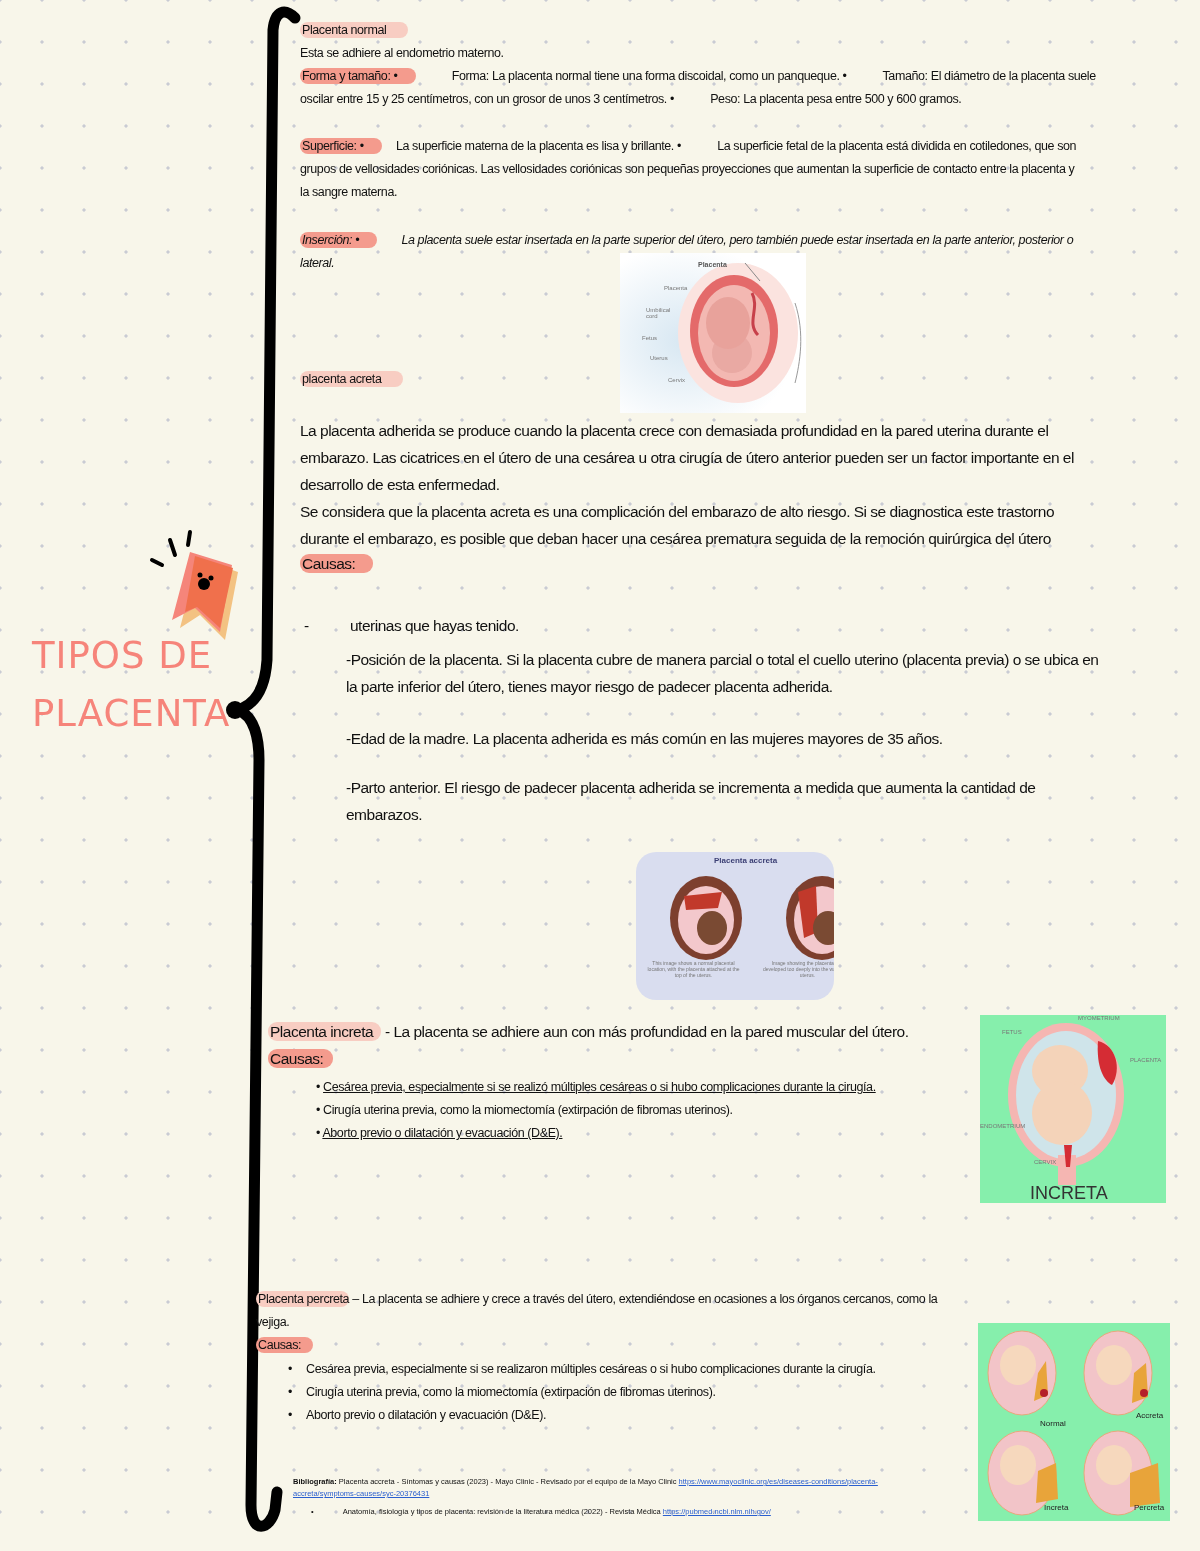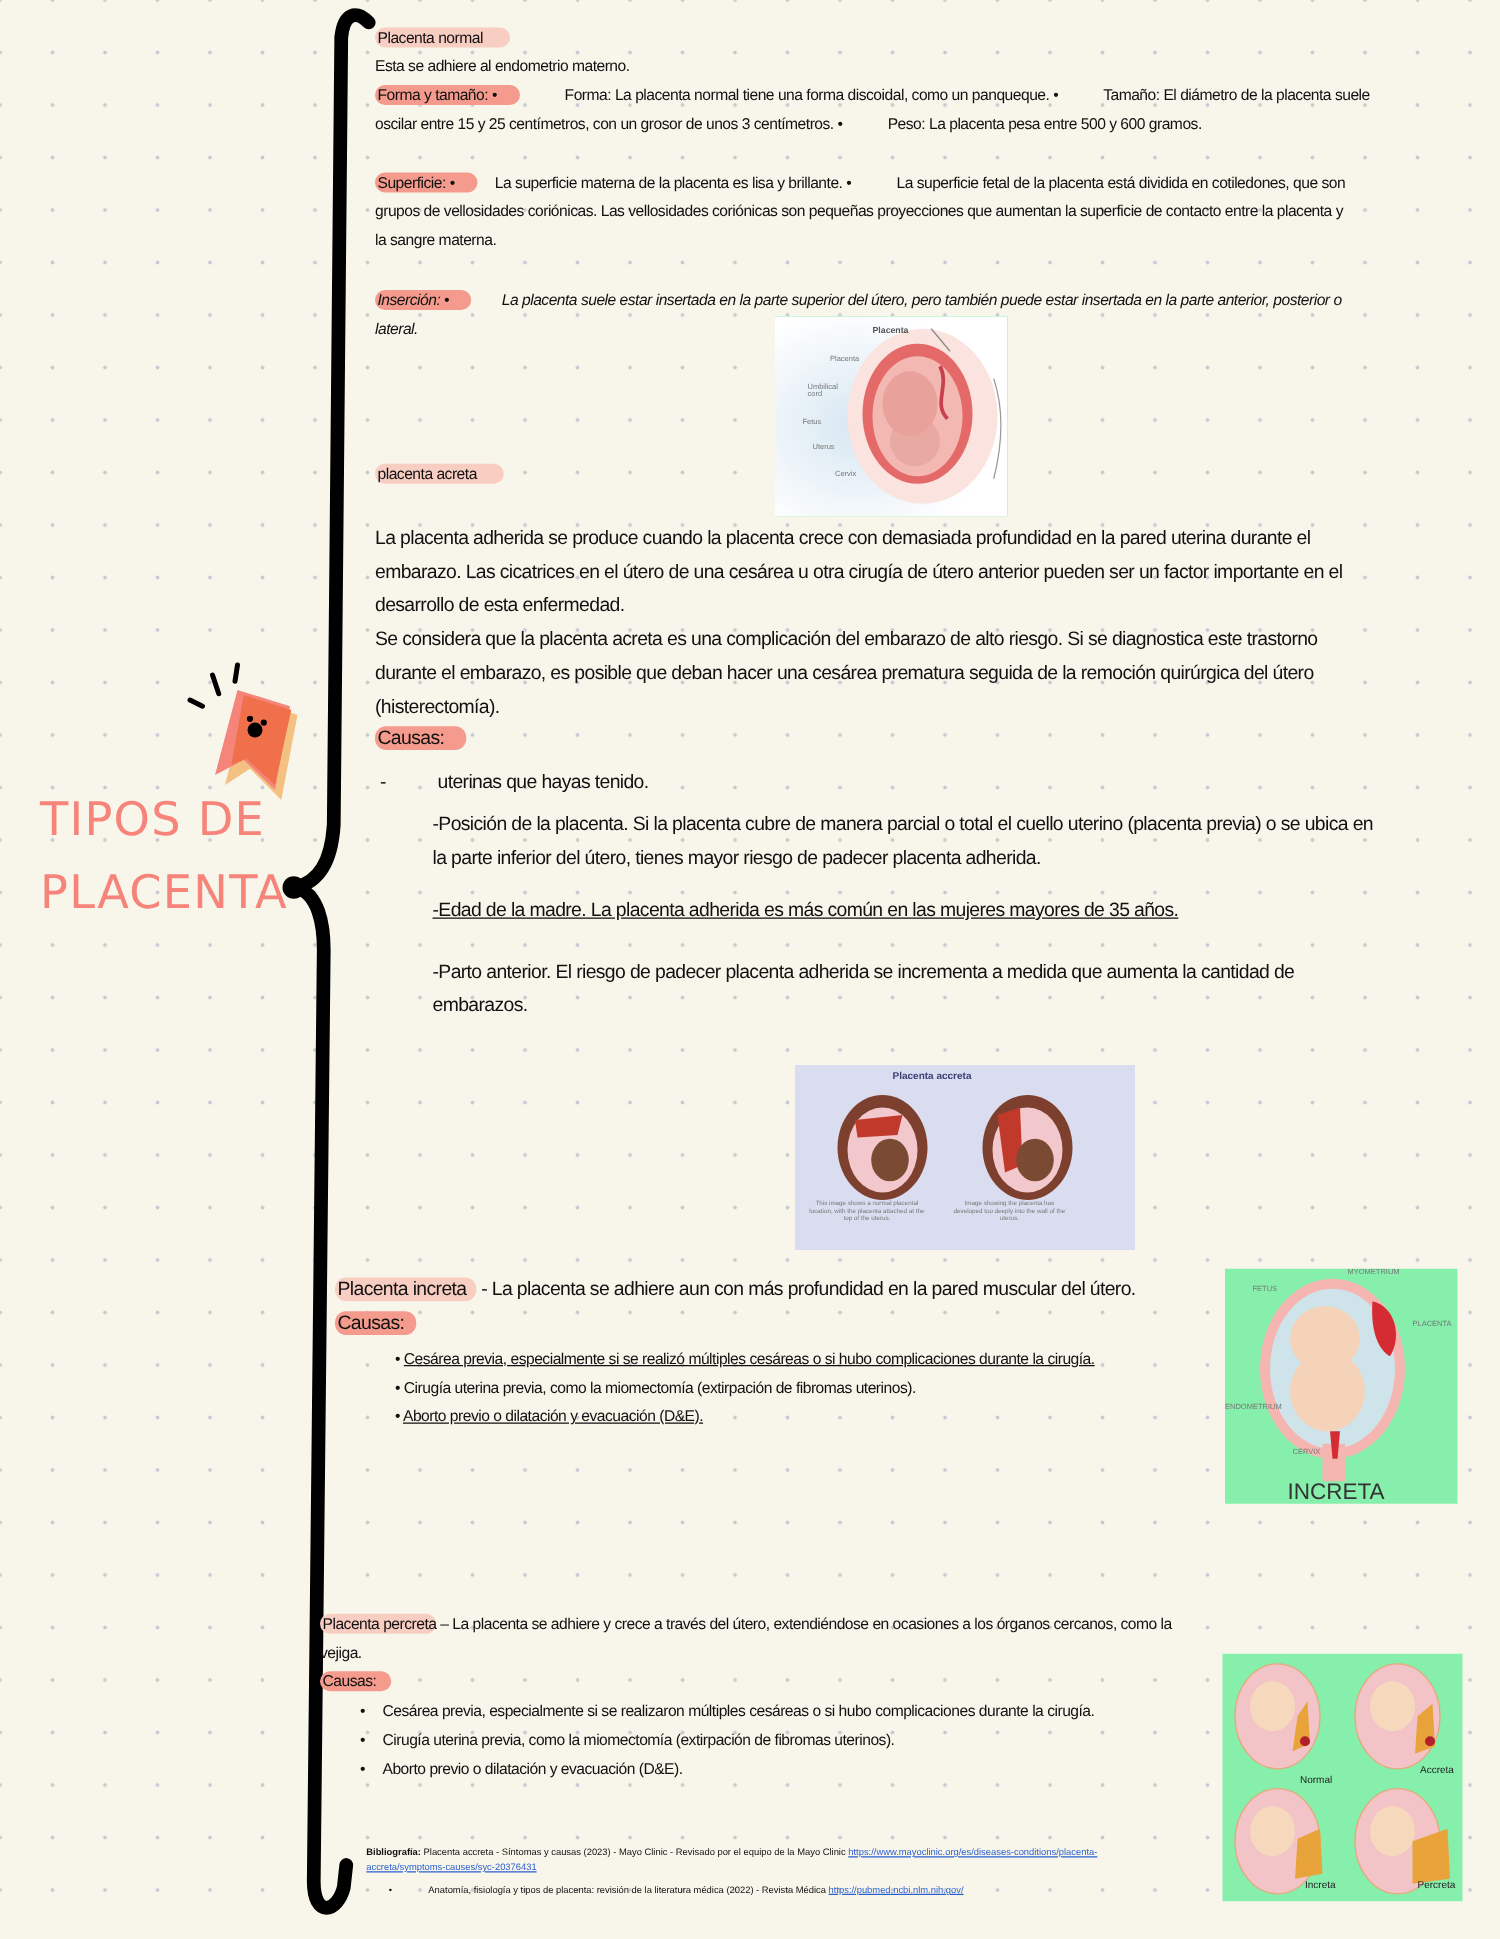--- a/index.html
+++ b/index.html
@@ -124,7 +124,6 @@
   <div>desarrollo de esta enfermedad.</div>
   <div>Se considera que la placenta acreta es una complicación del embarazo de alto riesgo. Si se diagnostica este trastorno</div>
   <div>durante el embarazo, es posible que deban hacer una cesárea prematura seguida de la remoción quirúrgica del útero</div>
-  <div>(histerectomía).</div>
   <div style="margin-top:-2px;"><span class="hl-strong">Causas:</span></div>
 </div>
 

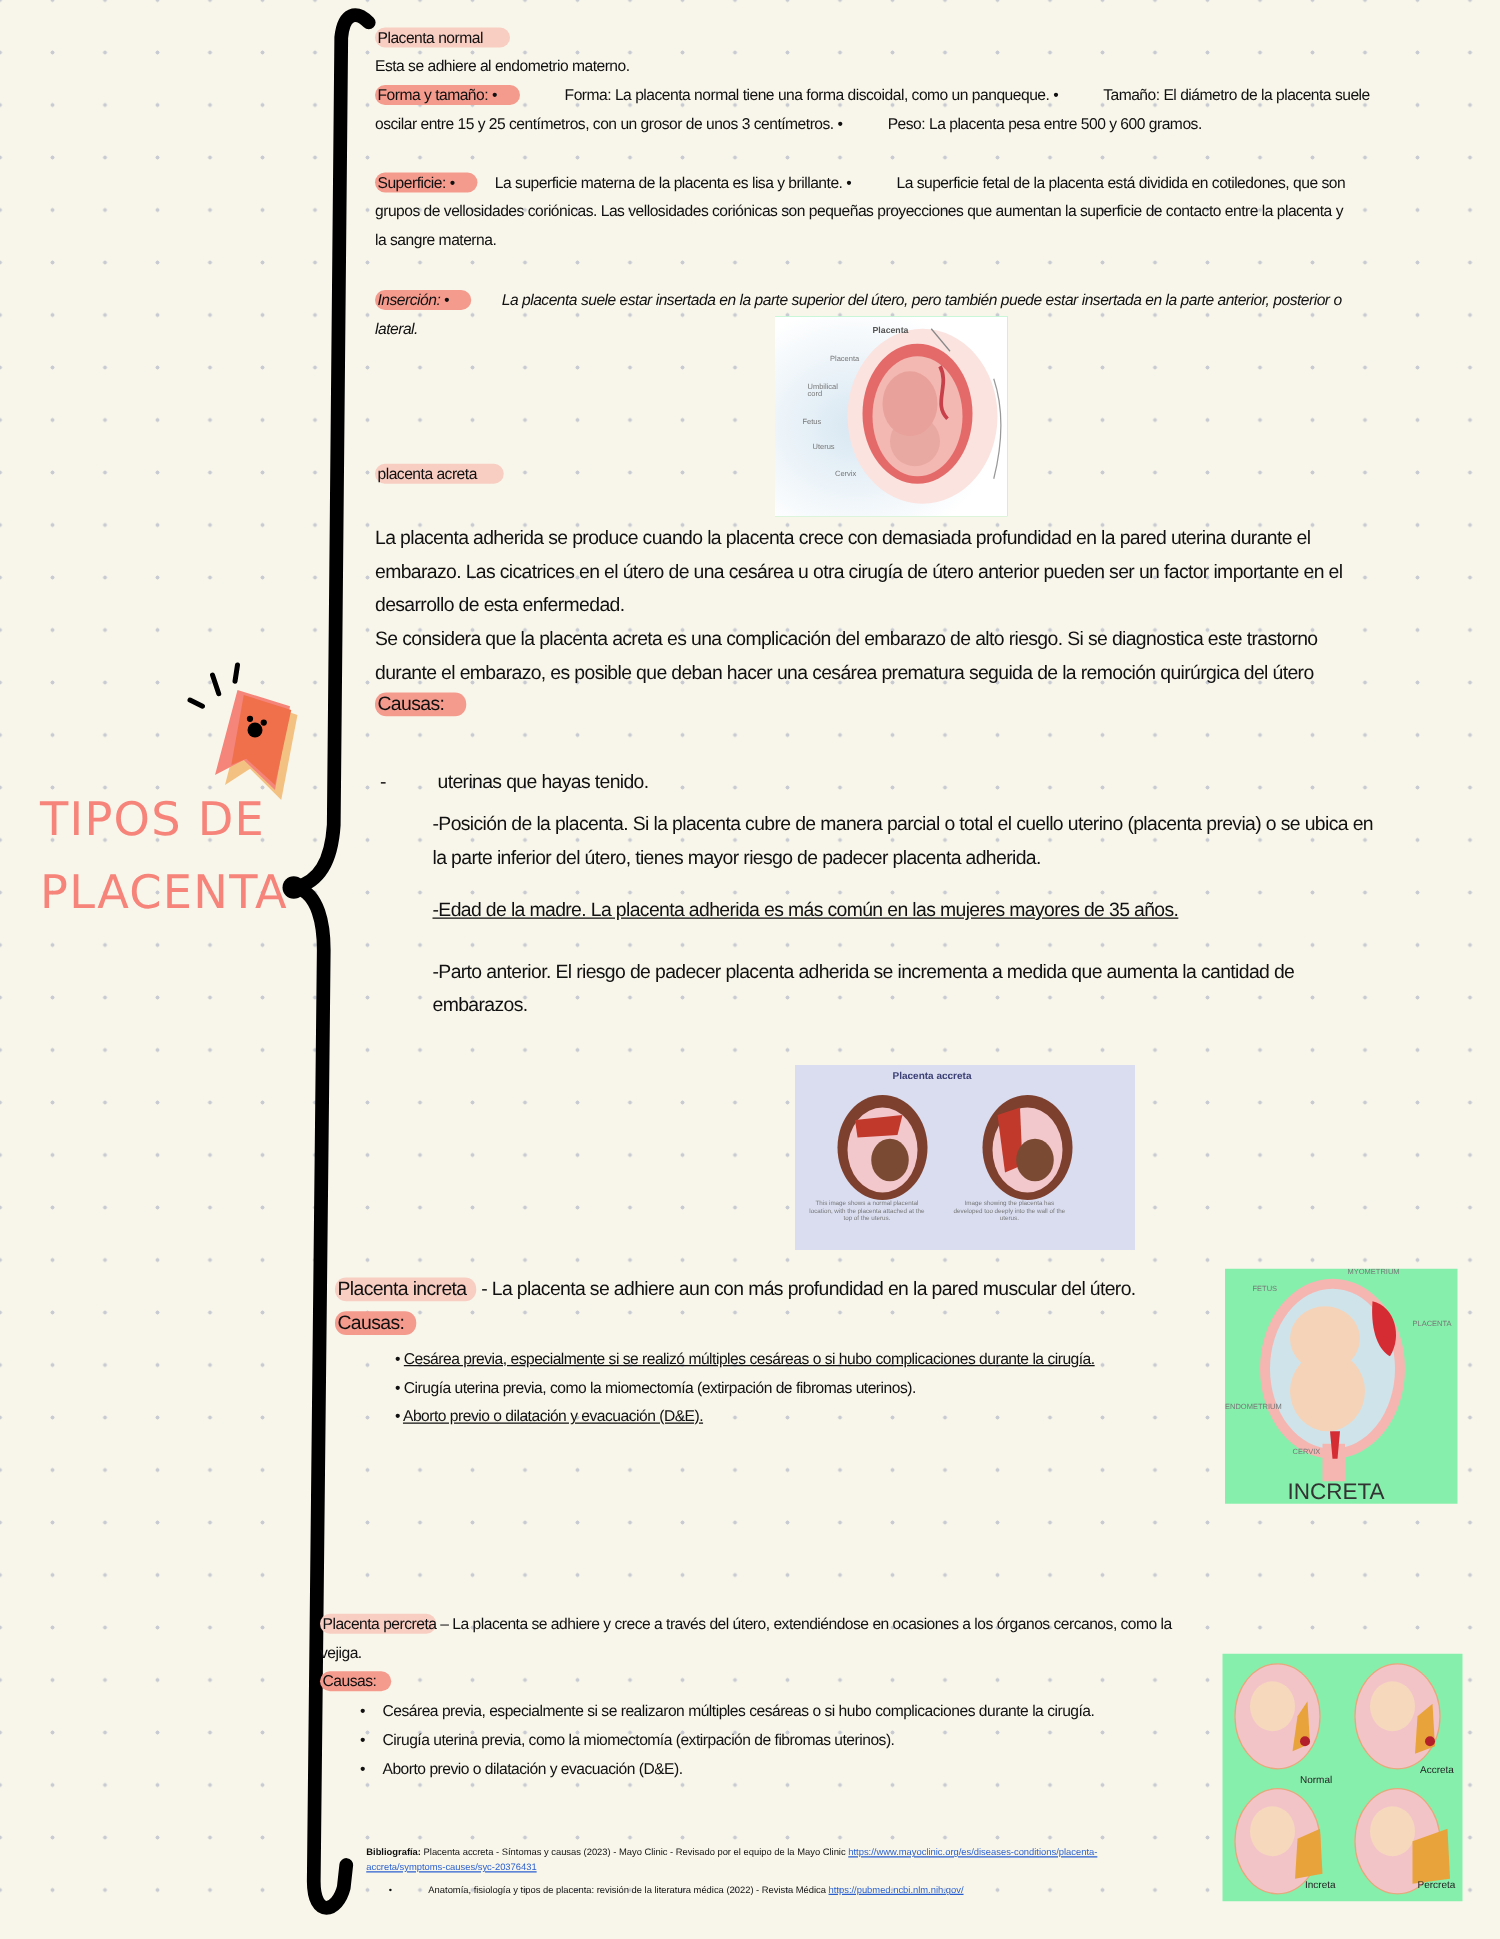--- a/index.html
+++ b/index.html
@@ -138,7 +138,7 @@
     <div>-Posición de la placenta. Si la placenta cubre de manera parcial o total el cuello uterino (placenta previa) o se ubica en</div>
     <div>la parte inferior del útero, tienes mayor riesgo de padecer placenta adherida.</div>
   </div>
-  <div style="padding-left:46px;margin-top:15px;text-decoration:underline;">
+  <div style="padding-left:46px;margin-top:25px;">
     <div>-Edad de la madre. La placenta adherida es más común en las mujeres mayores de 35 años.</div>
   </div>
   <div style="padding-left:46px;margin-top:22px;">

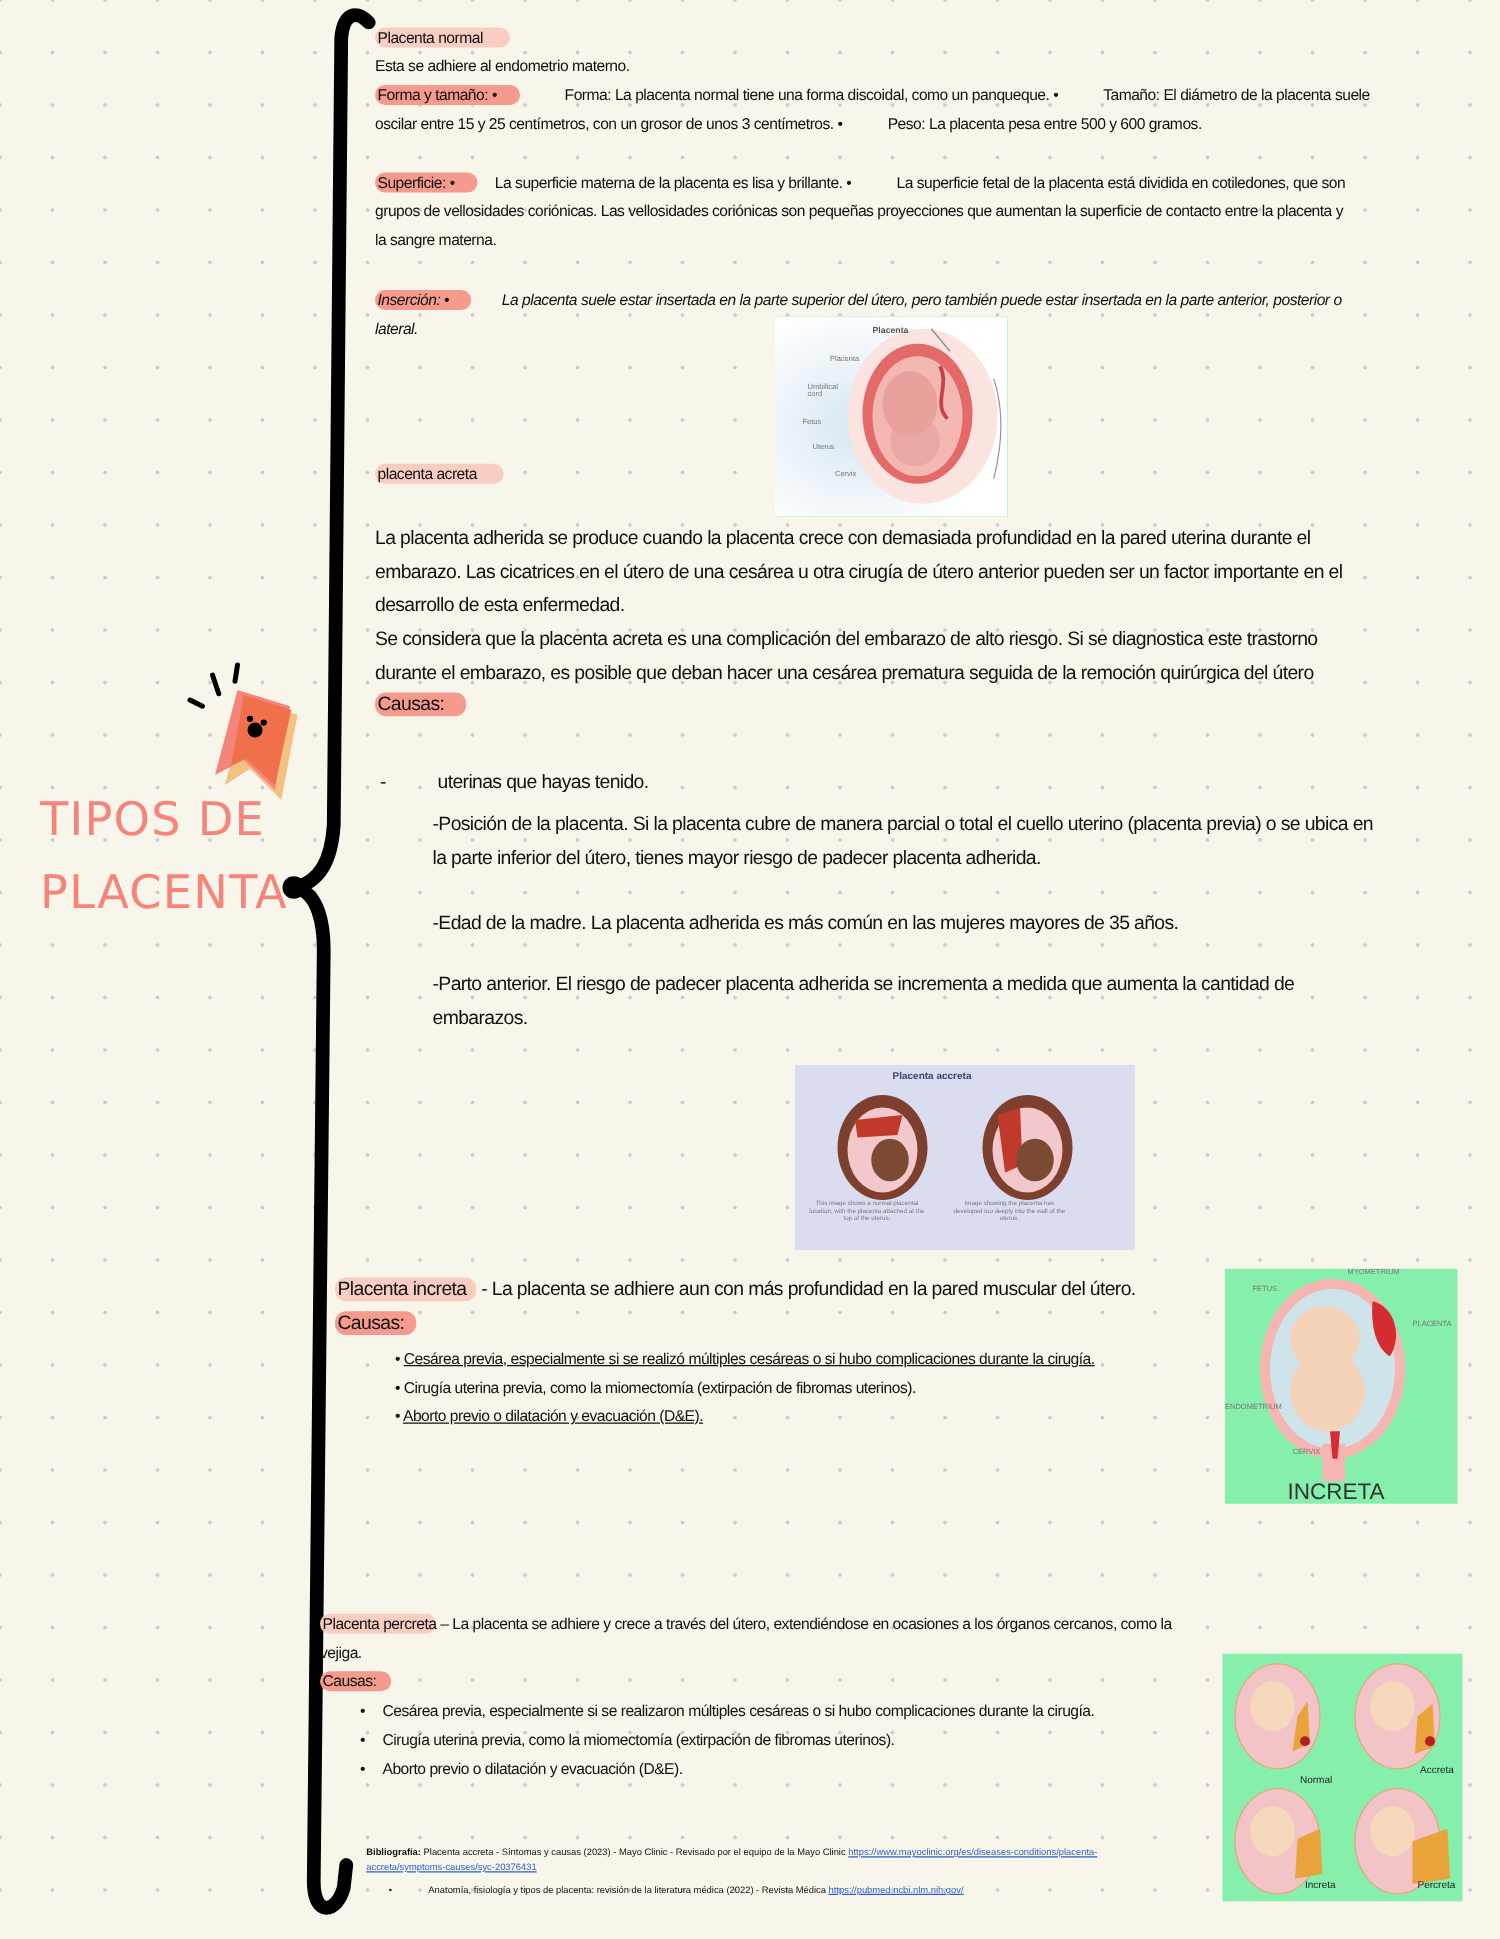--- a/index.html
+++ b/index.html
@@ -147,7 +147,7 @@
   </div>
 </div>
 
-<div class="img-box" style="left:636px;top:852px;width:272px;height:148px;background:#d9ddef;">
+<div class="img-box" style="left:636px;top:852px;width:198px;height:148px;background:#d9ddef;border-radius:20px;">
   <svg width="226" height="148" viewBox="0 0 226 148">
     <ellipse cx="70" cy="66" rx="36" ry="42" fill="#7d3f2e"></ellipse>
     <ellipse cx="70" cy="68" rx="28" ry="34" fill="#f3c8cc"></ellipse>

